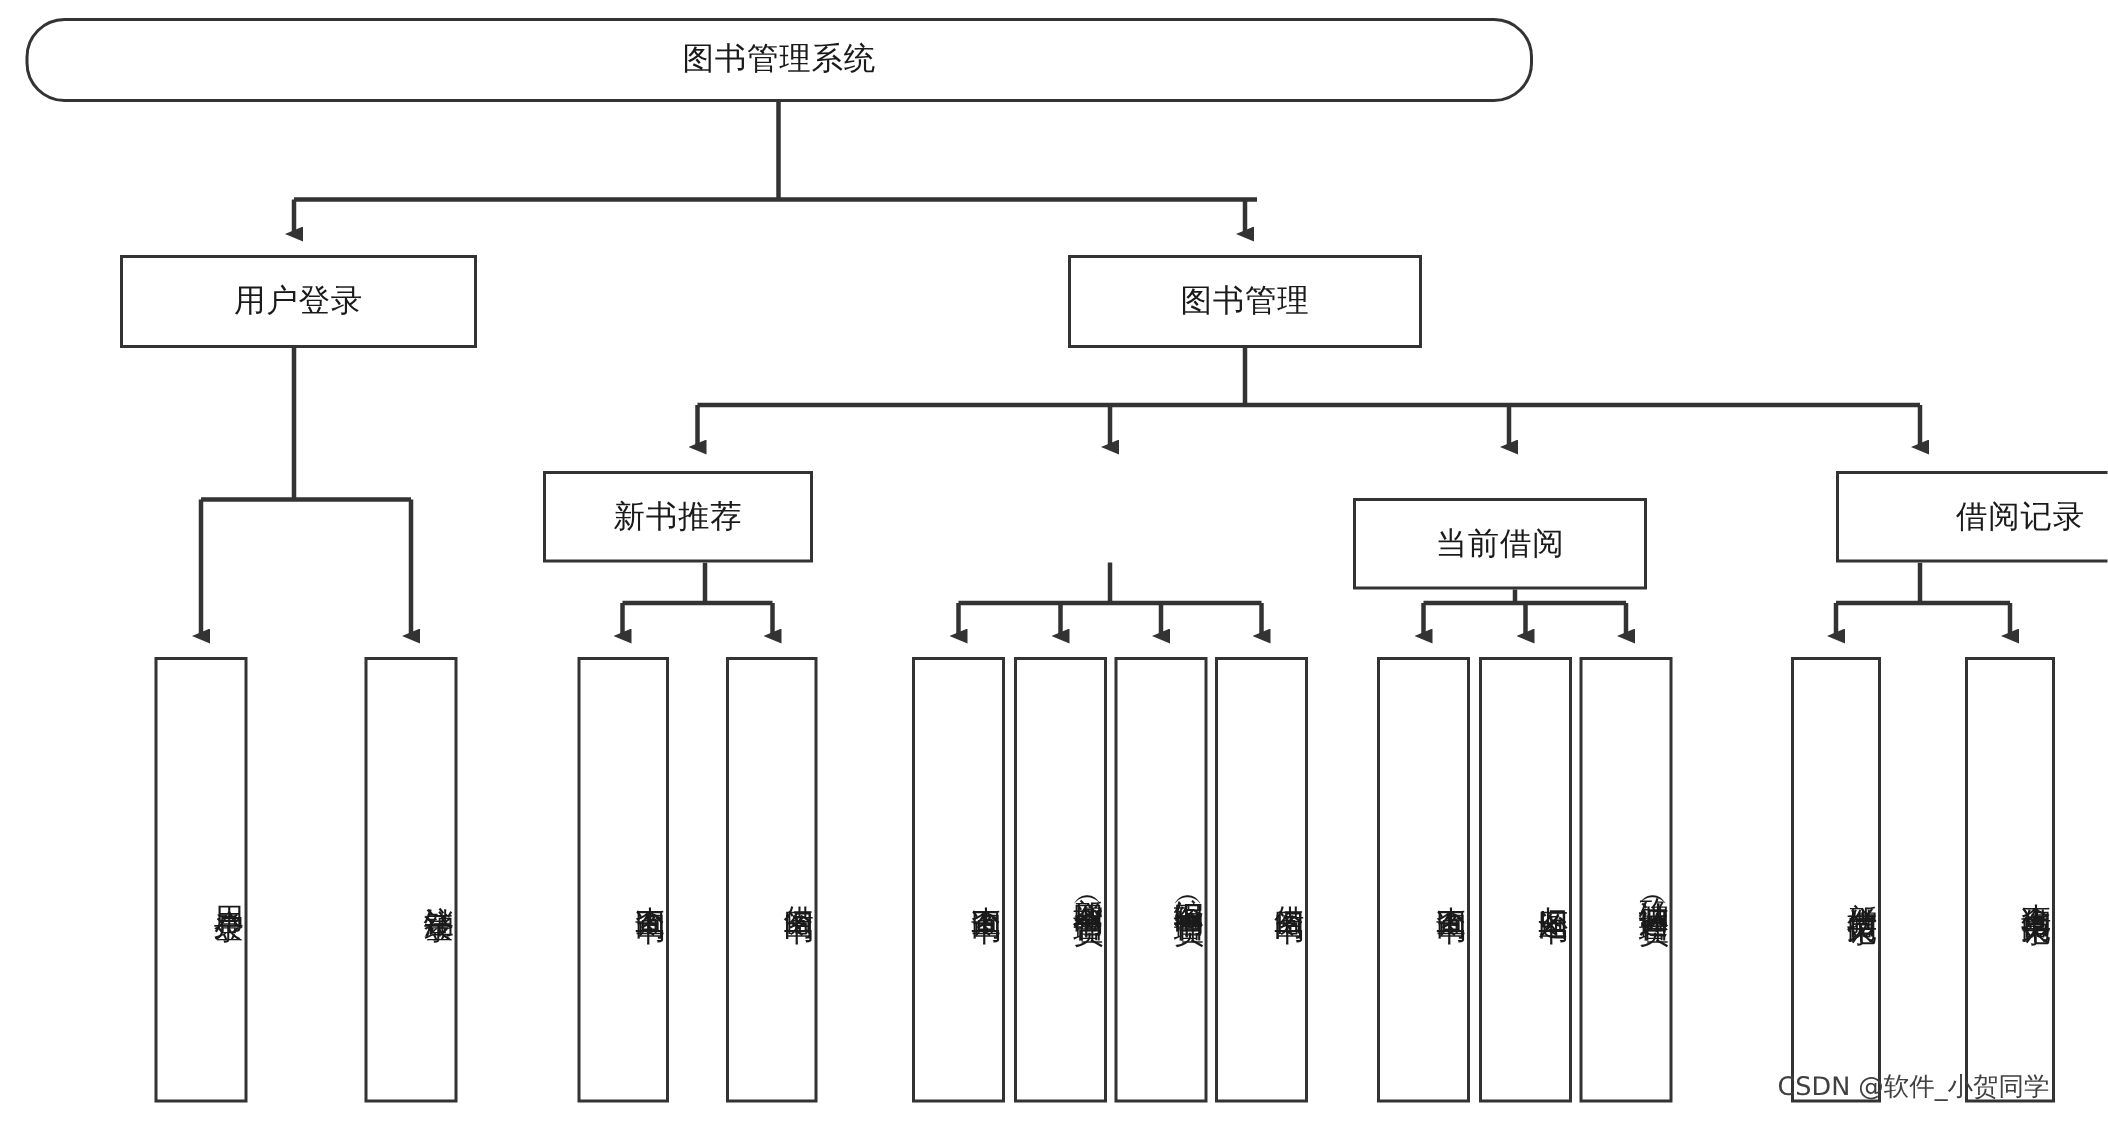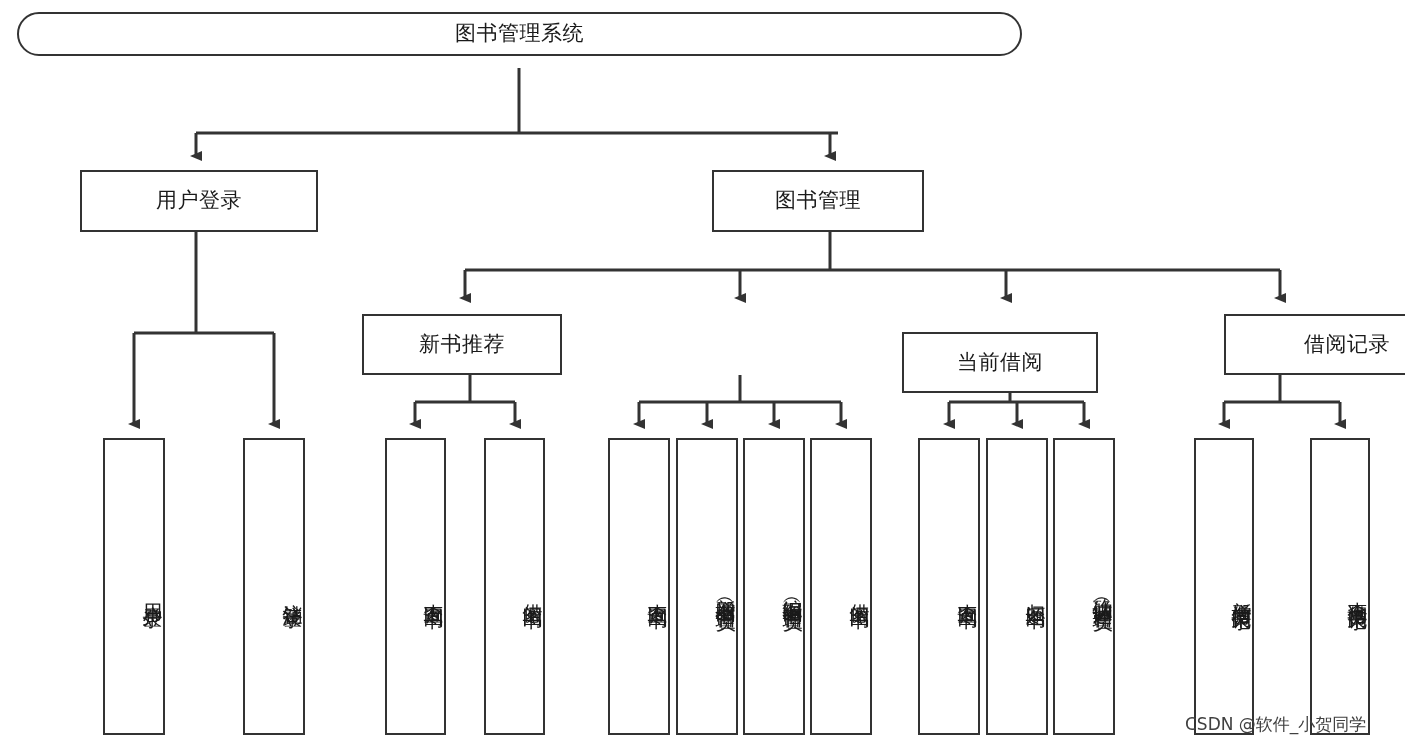--- a/index.html
+++ b/index.html
@@ -124,7 +124,7 @@
     </g>
   </svg>
 
-  <div class="node horizontal" style="left:17px; top:12px; width:1005px; height:44px;border-radius:26px;">
+  <div class="node horizontal" style="left:17px; top:12px; width:1005px; height:56px;border-radius:26px;">
     <span class="node-label">图书管理系统</span>
   </div>
 

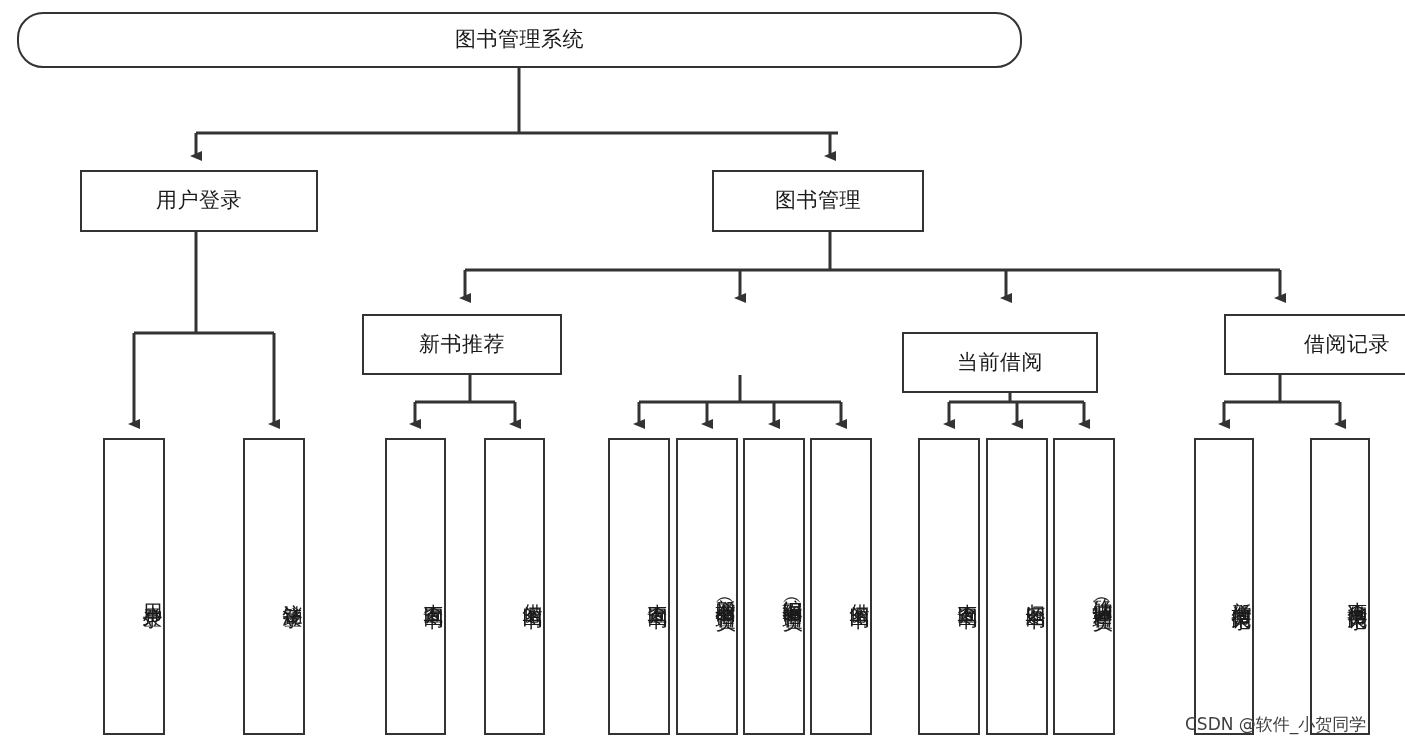--- a/index.html
+++ b/index.html
@@ -131,7 +131,7 @@
   <div class="node horizontal" style="left:80px; top:170px; width:238px; height:62px;">
     <span class="node-label">用户登录</span>
   </div>
-  <div class="node horizontal" style="left:712px; top:170px; width:212px; height:62px;">
+  <div class="node horizontal" style="left:712px; top:170px; width:236px; height:62px;">
     <span class="node-label">图书管理</span>
   </div>
 

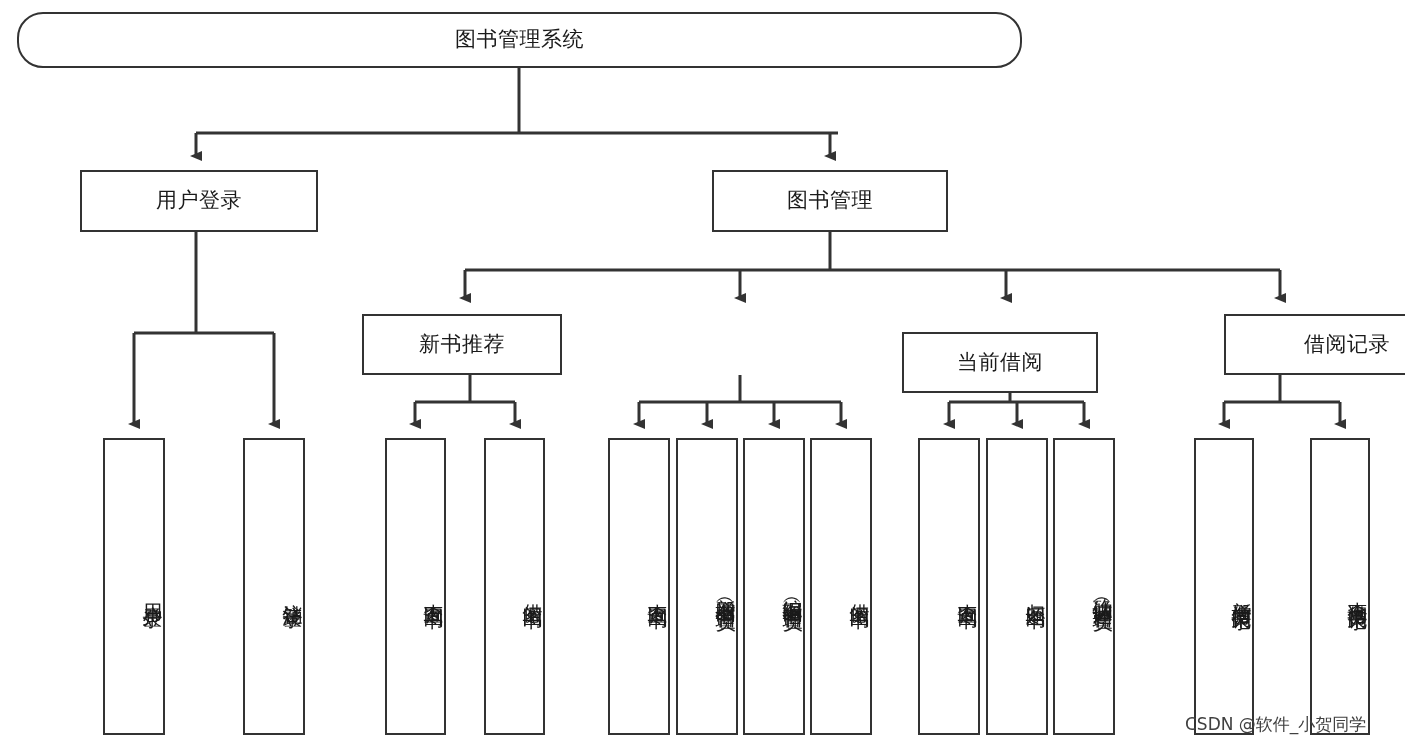--- a/index.html
+++ b/index.html
@@ -135,7 +135,7 @@
     <span class="node-label">图书管理</span>
   </div>
 
-  <div class="node horizontal" style="left:362px; top:314px; width:200px; height:61px;">
+  <div class="node horizontal" style="left:362px; top:314px; width:180px; height:61px;">
     <span class="node-label">新书推荐</span>
   </div>
   <div class="node horizontal" style="left:902px; top:332px; width:196px; height:61px;justify-content:center;">

